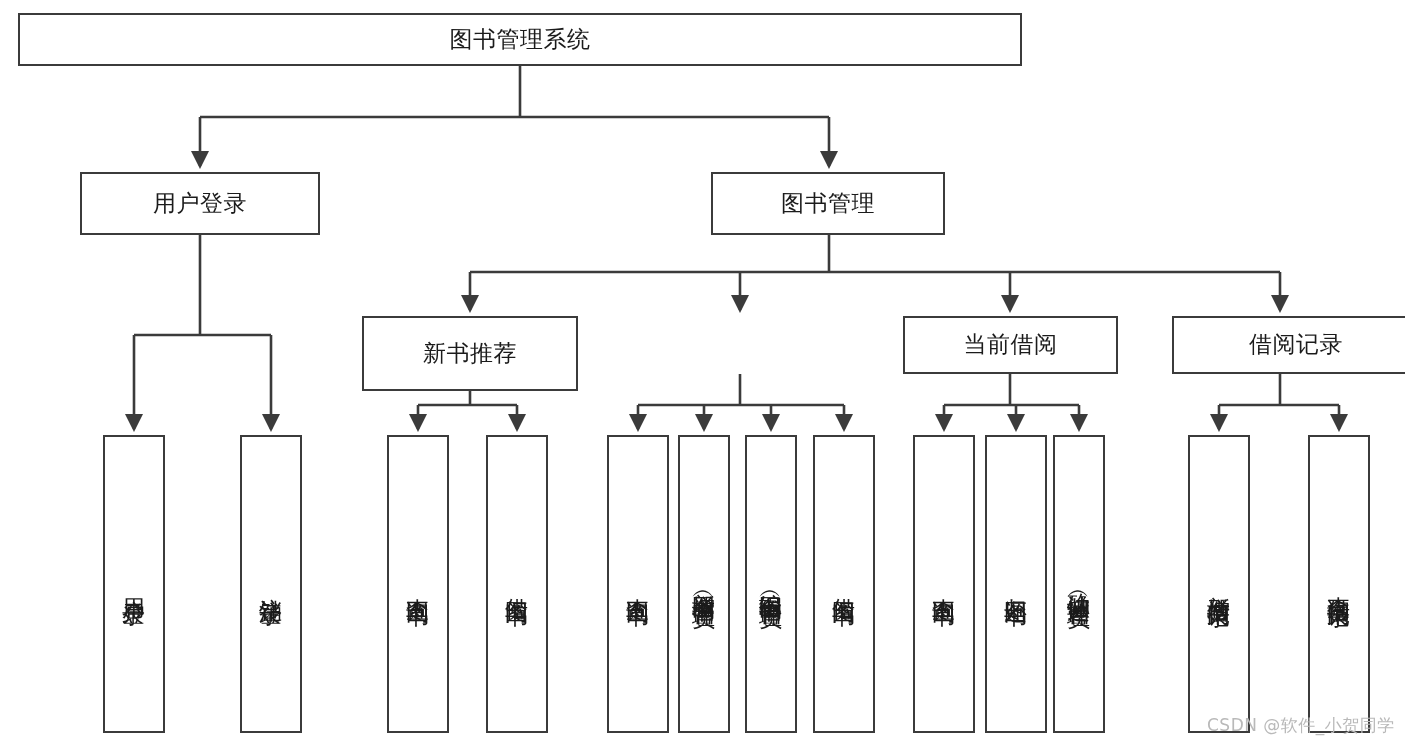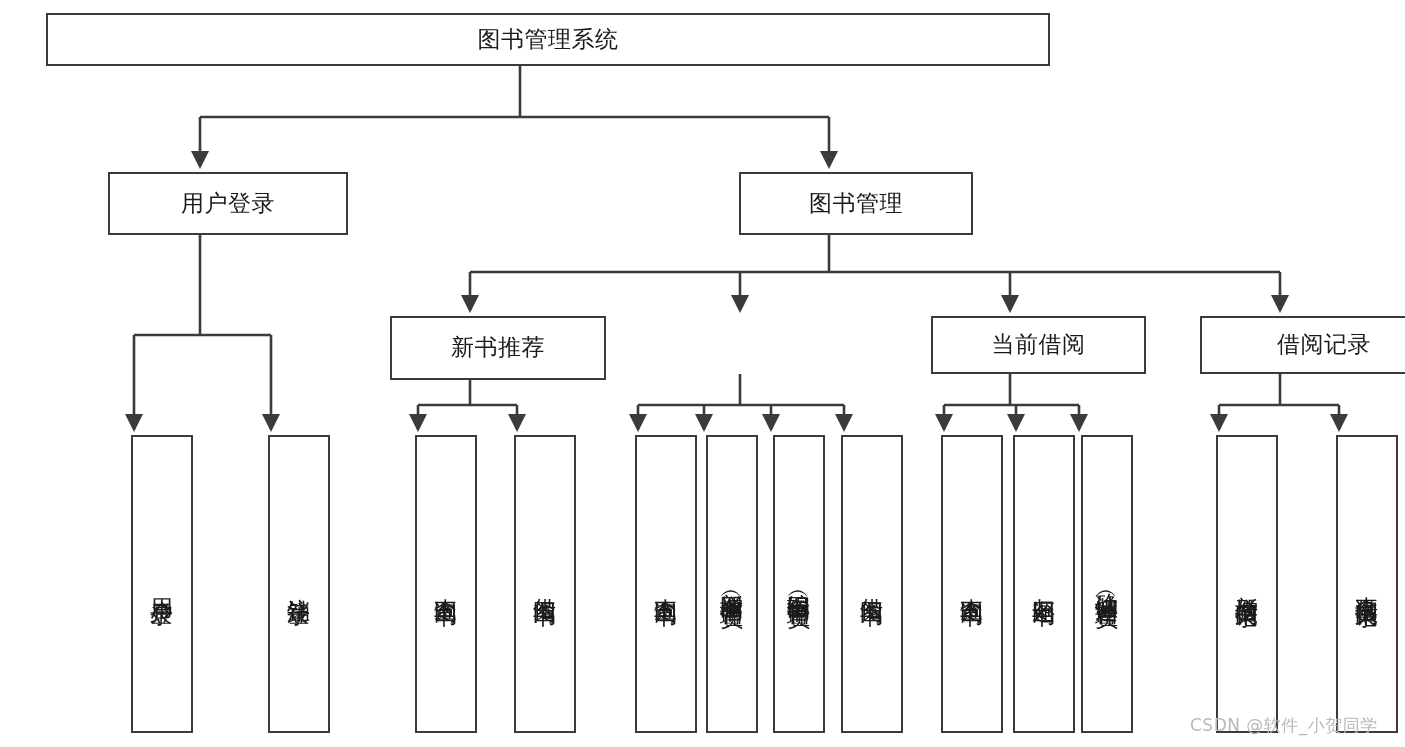--- a/index.html
+++ b/index.html
@@ -35,7 +35,6 @@
     align-items: center;
     justify-content: center;
     color: #1b1b1b;
-    margin-left: 28px;
   }
   .node.horizontal {
     font-size: 23px;

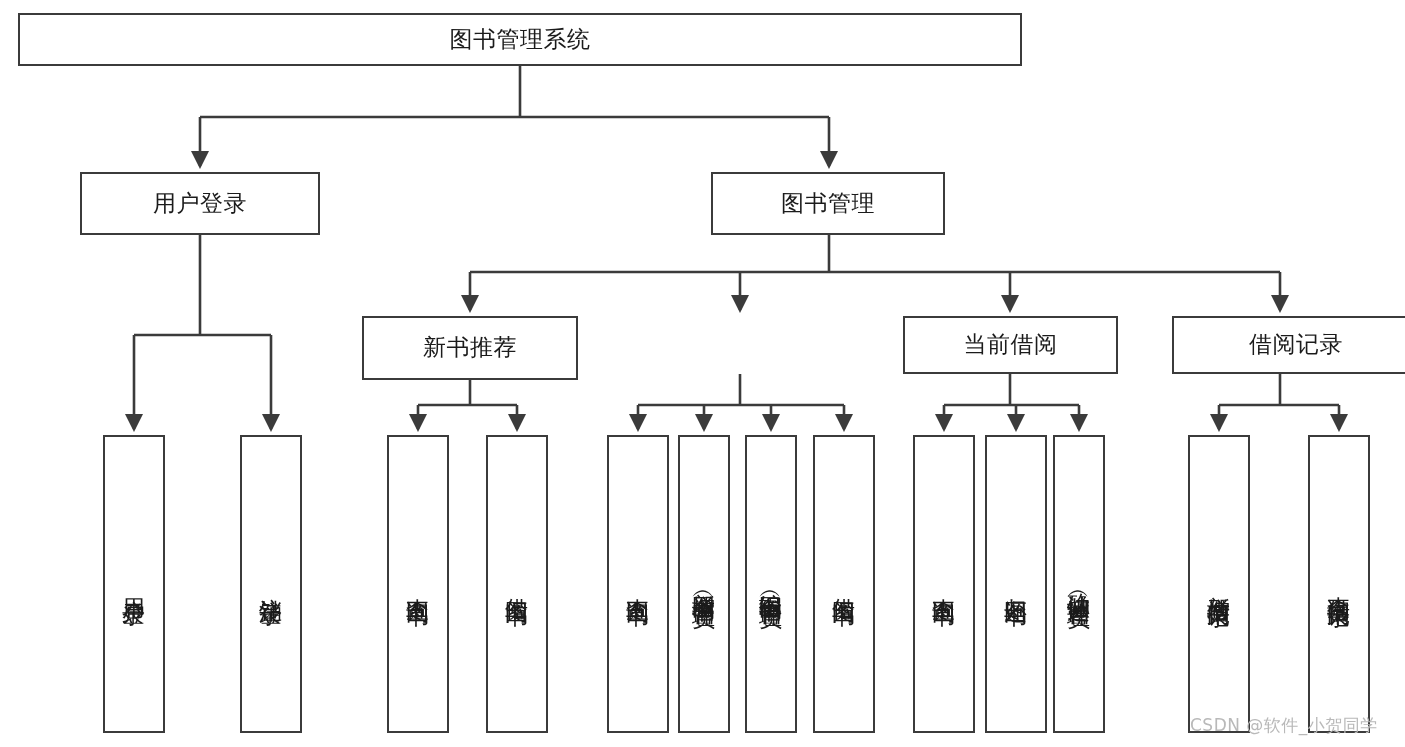--- a/index.html
+++ b/index.html
@@ -129,7 +129,7 @@
     <span>图书管理</span>
   </div>
 
-  <div class="node horizontal" style="left:362px; top:316px; width:216px; height:64px;">
+  <div class="node horizontal" style="left:362px; top:316px; width:216px; height:75px;">
     <span>新书推荐</span>
   </div>
   <div class="node horizontal" style="left:903px; top:316px; width:215px; height:58px;">

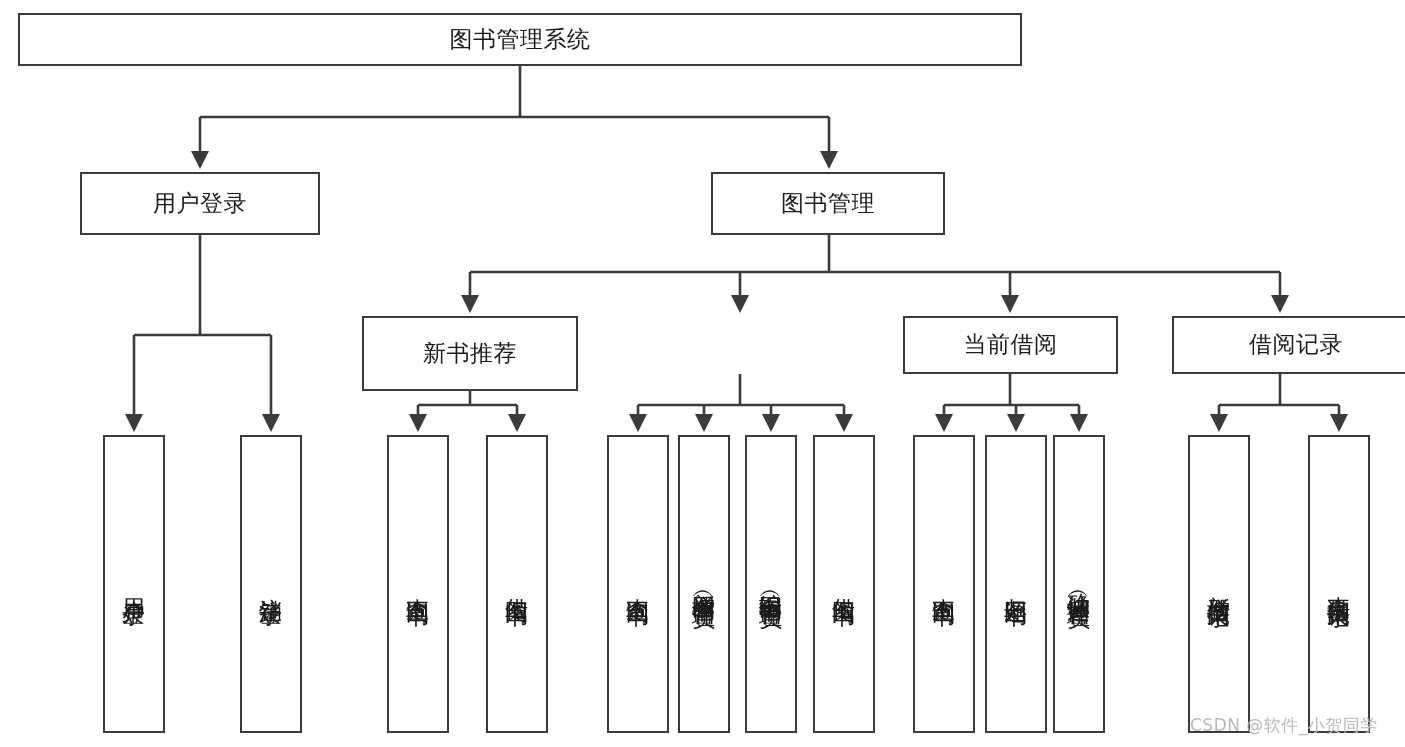--- a/index.html
+++ b/index.html
@@ -183,7 +183,7 @@
     <span class="vtext">查询借阅记录</span>
   </div>
 
-  <div class="watermark" style="left:1190px; top:714px;">CSDN @软件_小贺同学</div>
+  <div class="watermark" style="left:1190px; top:714px;padding-left:17px;">CSDN @软件_小贺同学</div>
 
 </div>
 

